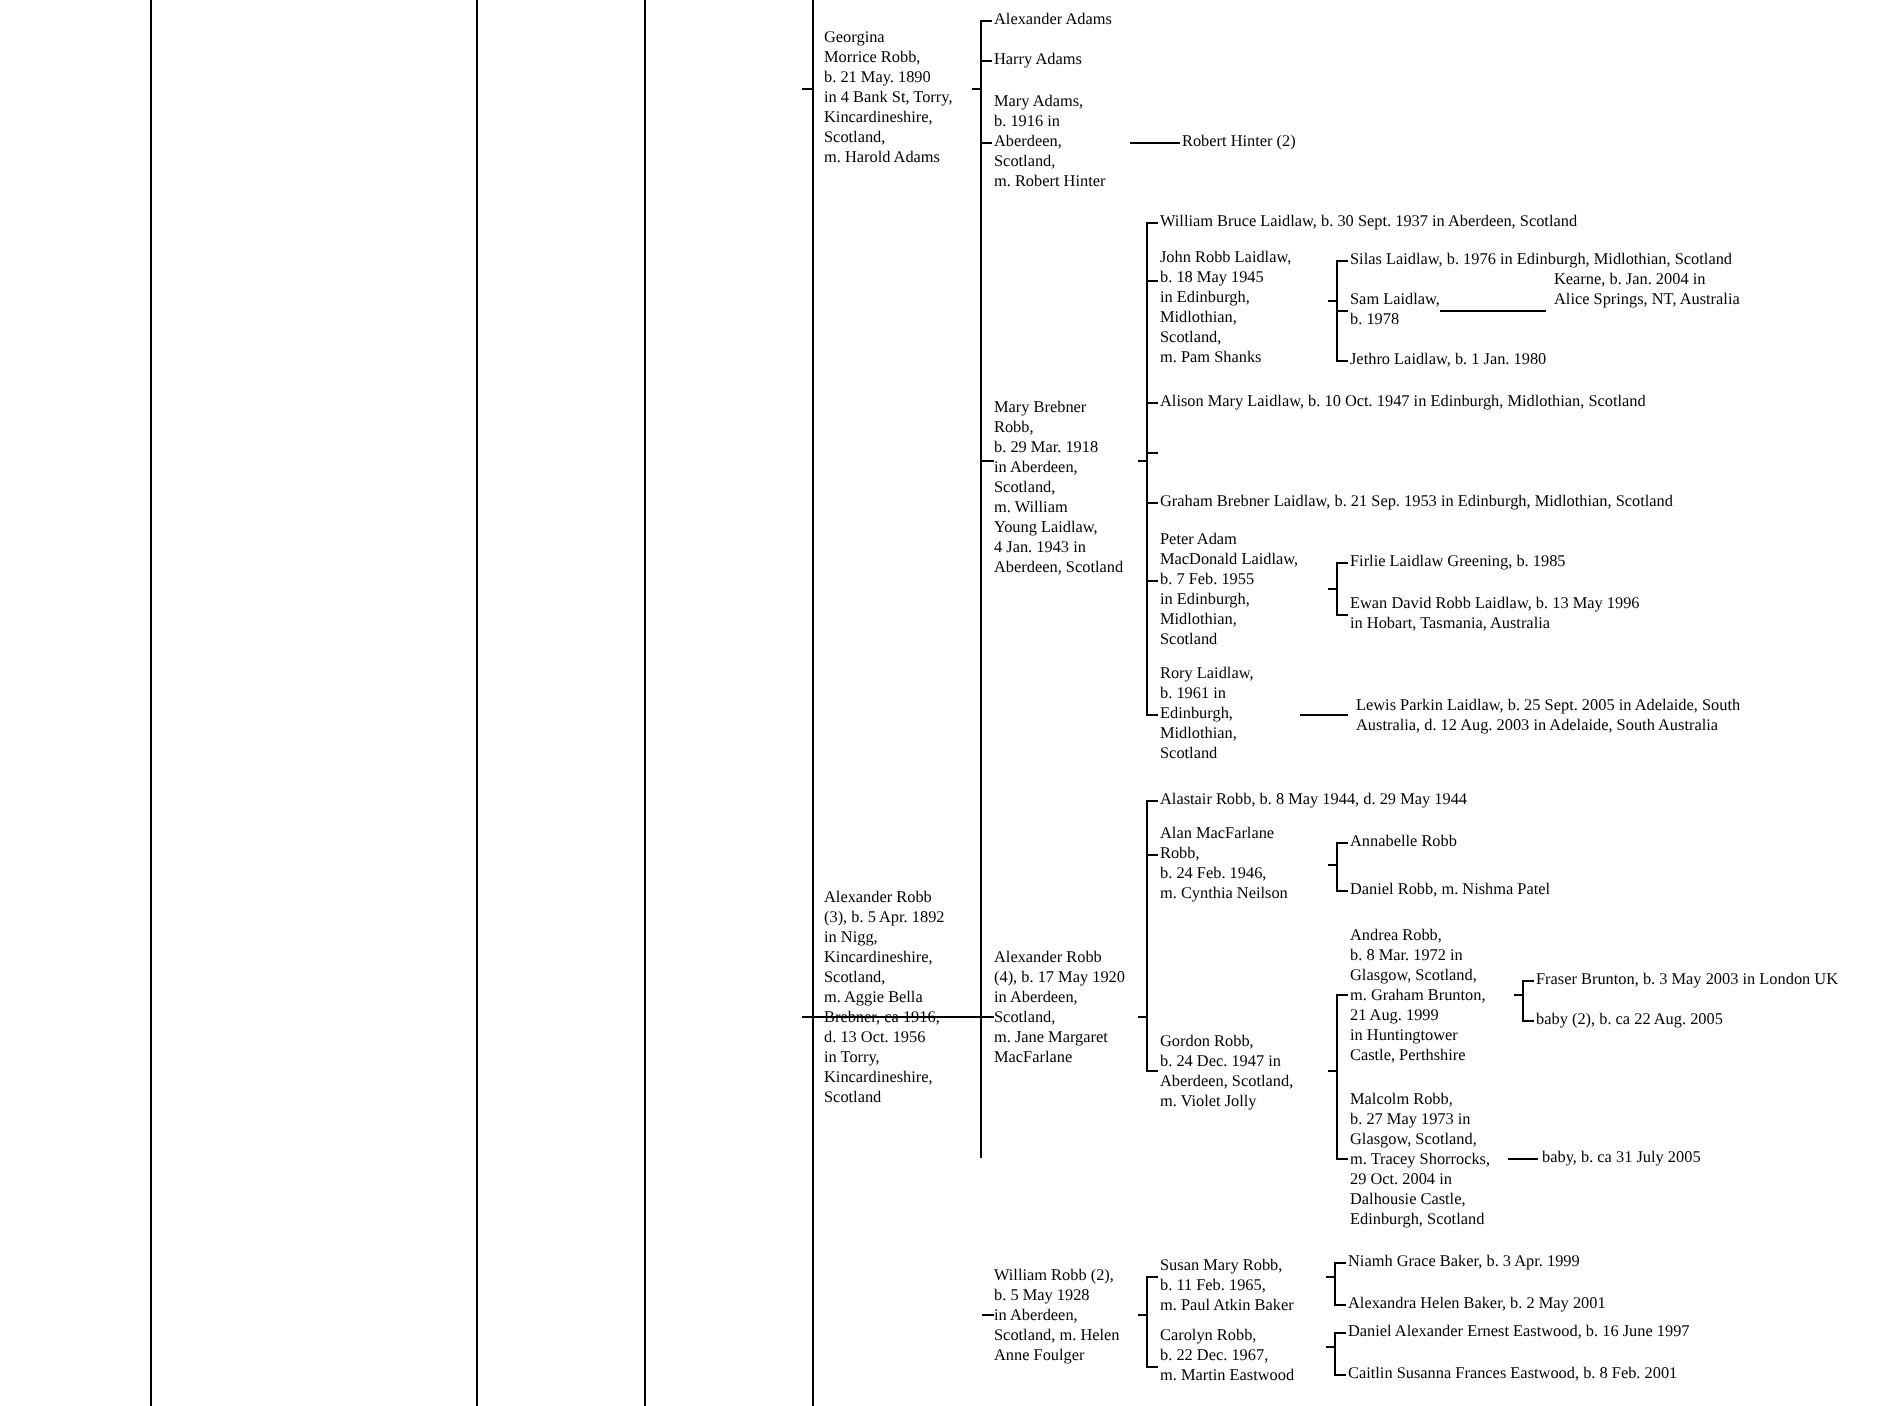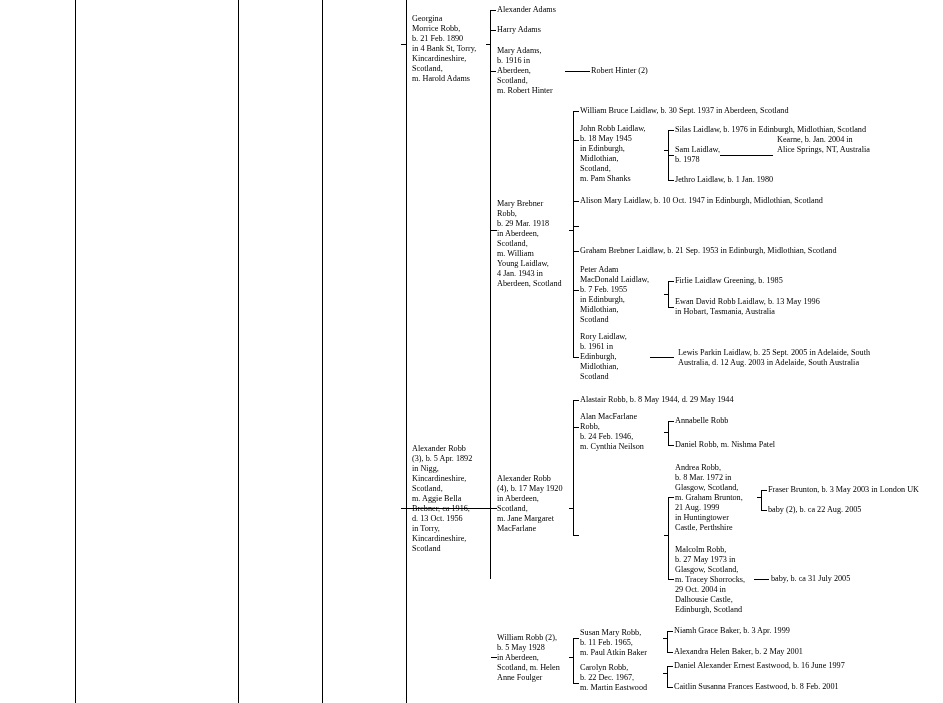--- a/index.html
+++ b/index.html
@@ -33,7 +33,7 @@
 
   <div class="node" style="left:412px;top:14px;width:76px">Georgina
 Morrice Robb,
-b. 21 Feb. 1890
+b. 21 May. 1890
 in 4 Bank St, Torry,
 Kincardineshire,
 Scotland,

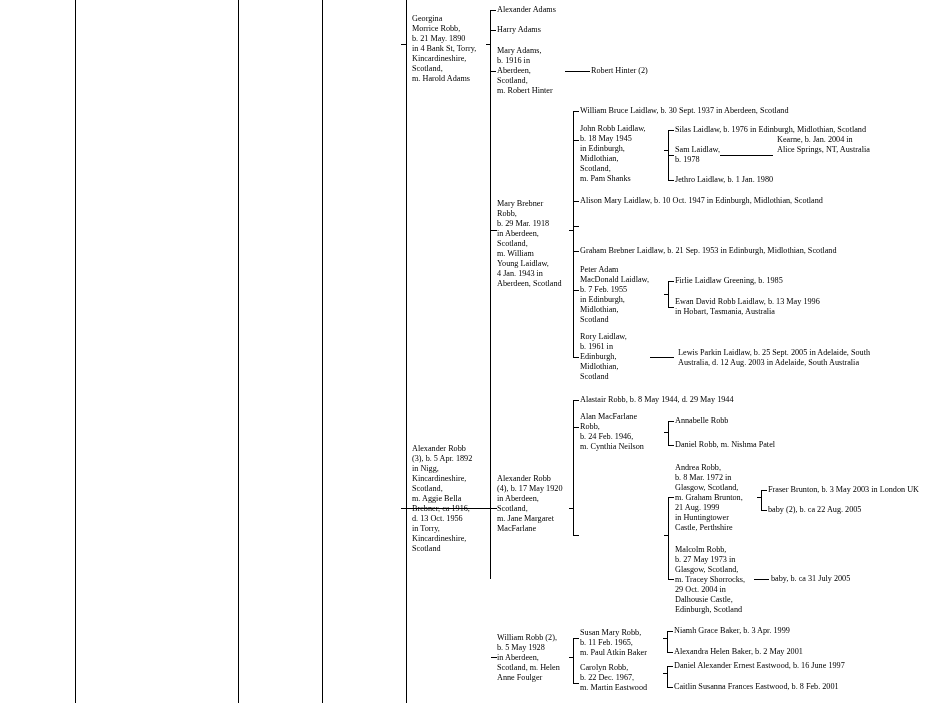--- a/index.html
+++ b/index.html
@@ -167,6 +167,10 @@
   <div class="node" style="left:675px;top:416px">Annabelle Robb</div>
   <div class="node" style="left:675px;top:440px">Daniel Robb, m. Nishma Patel</div>
 
+  <div class="node" style="left:580px;top:516px;width:86px">Gordon Robb,
+b. 24 Dec. 1947 in
+Aberdeen, Scotland,
+m. Violet Jolly</div>
 
   <div class="hlink" style="left:664px;top:535px;width:5px"></div>
   <div class="vspine" style="left:668px;top:497px;height:82px"></div>

